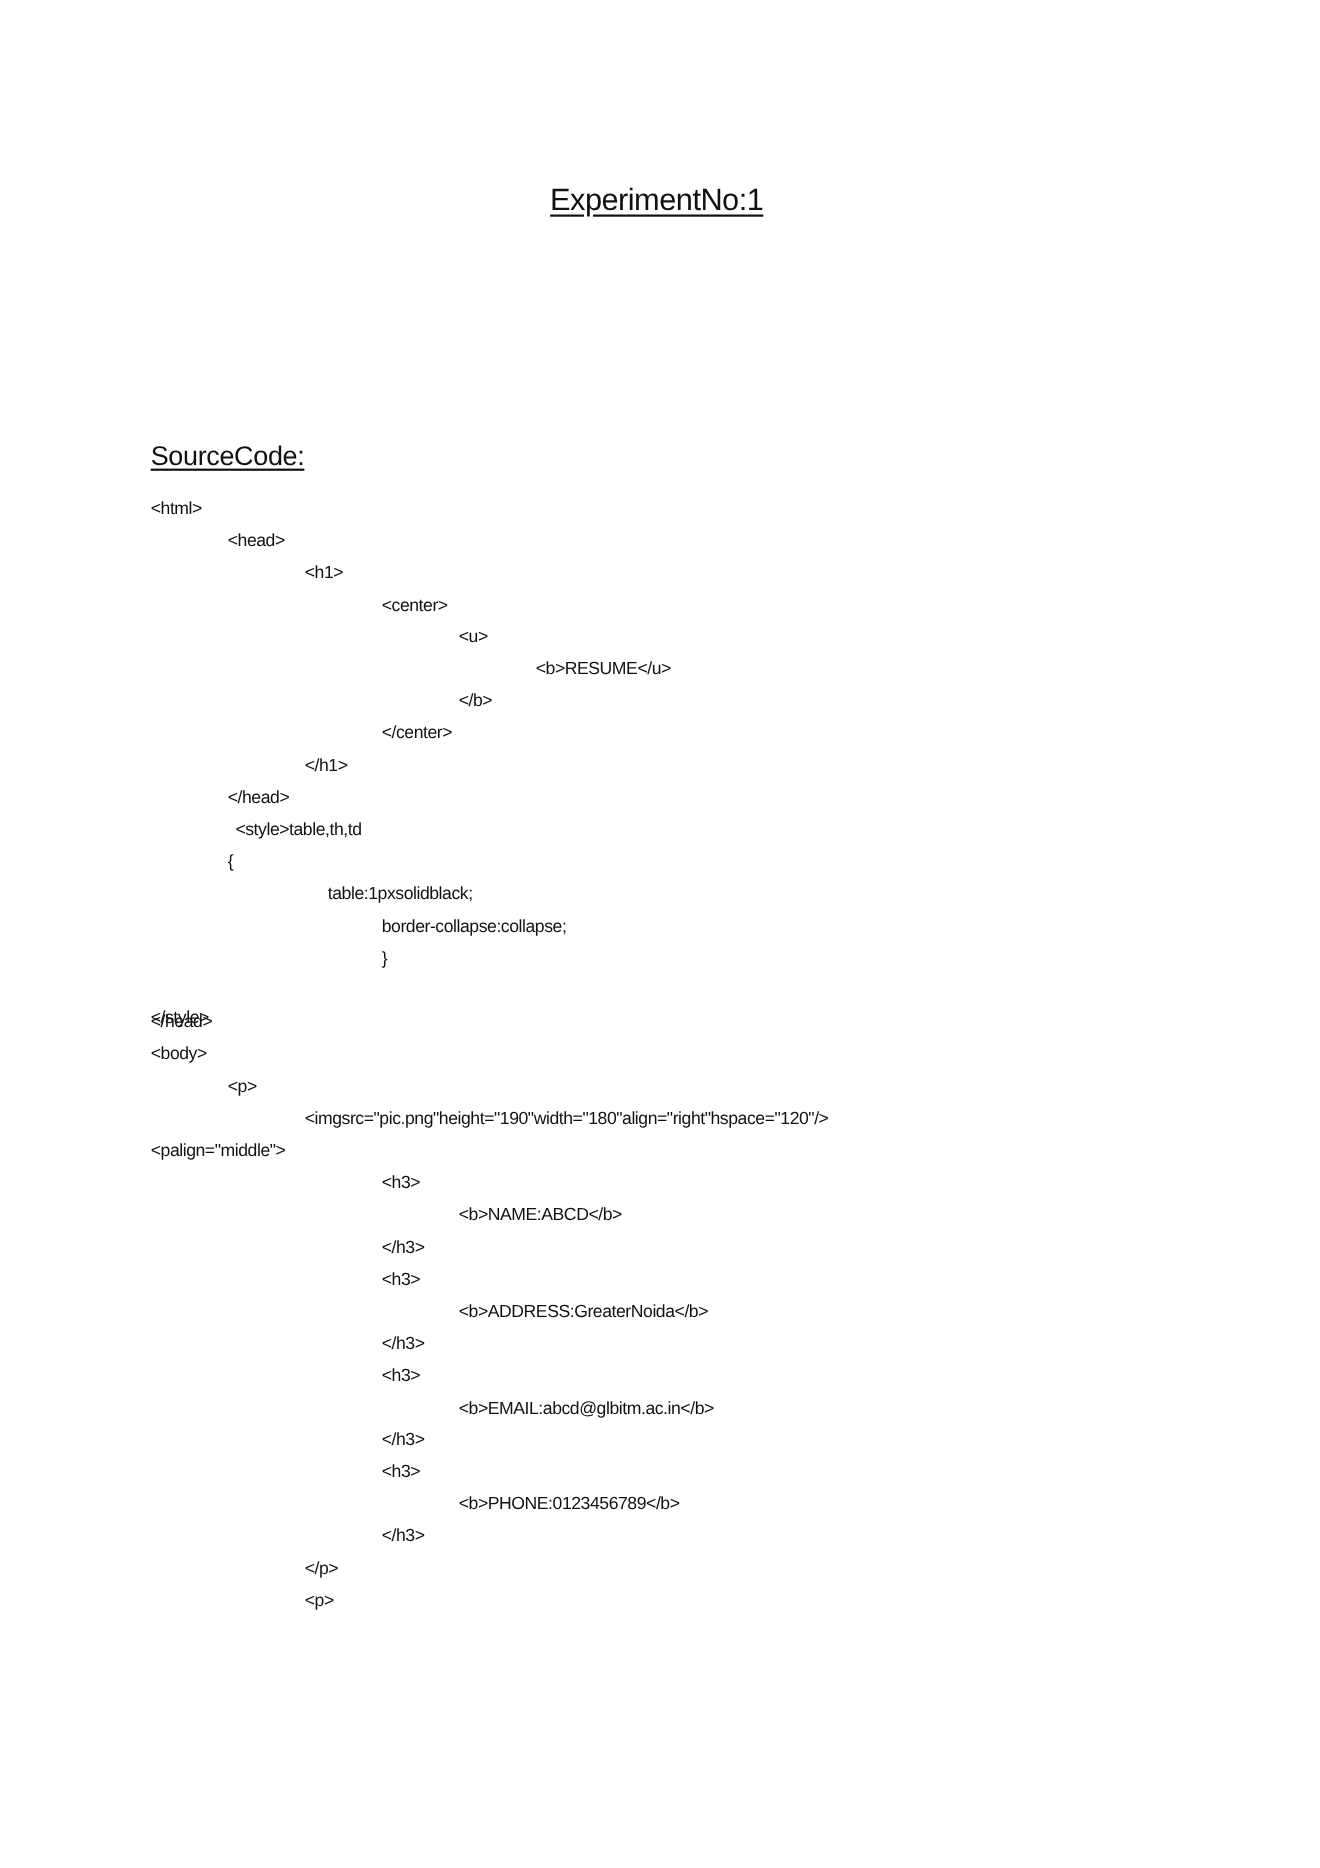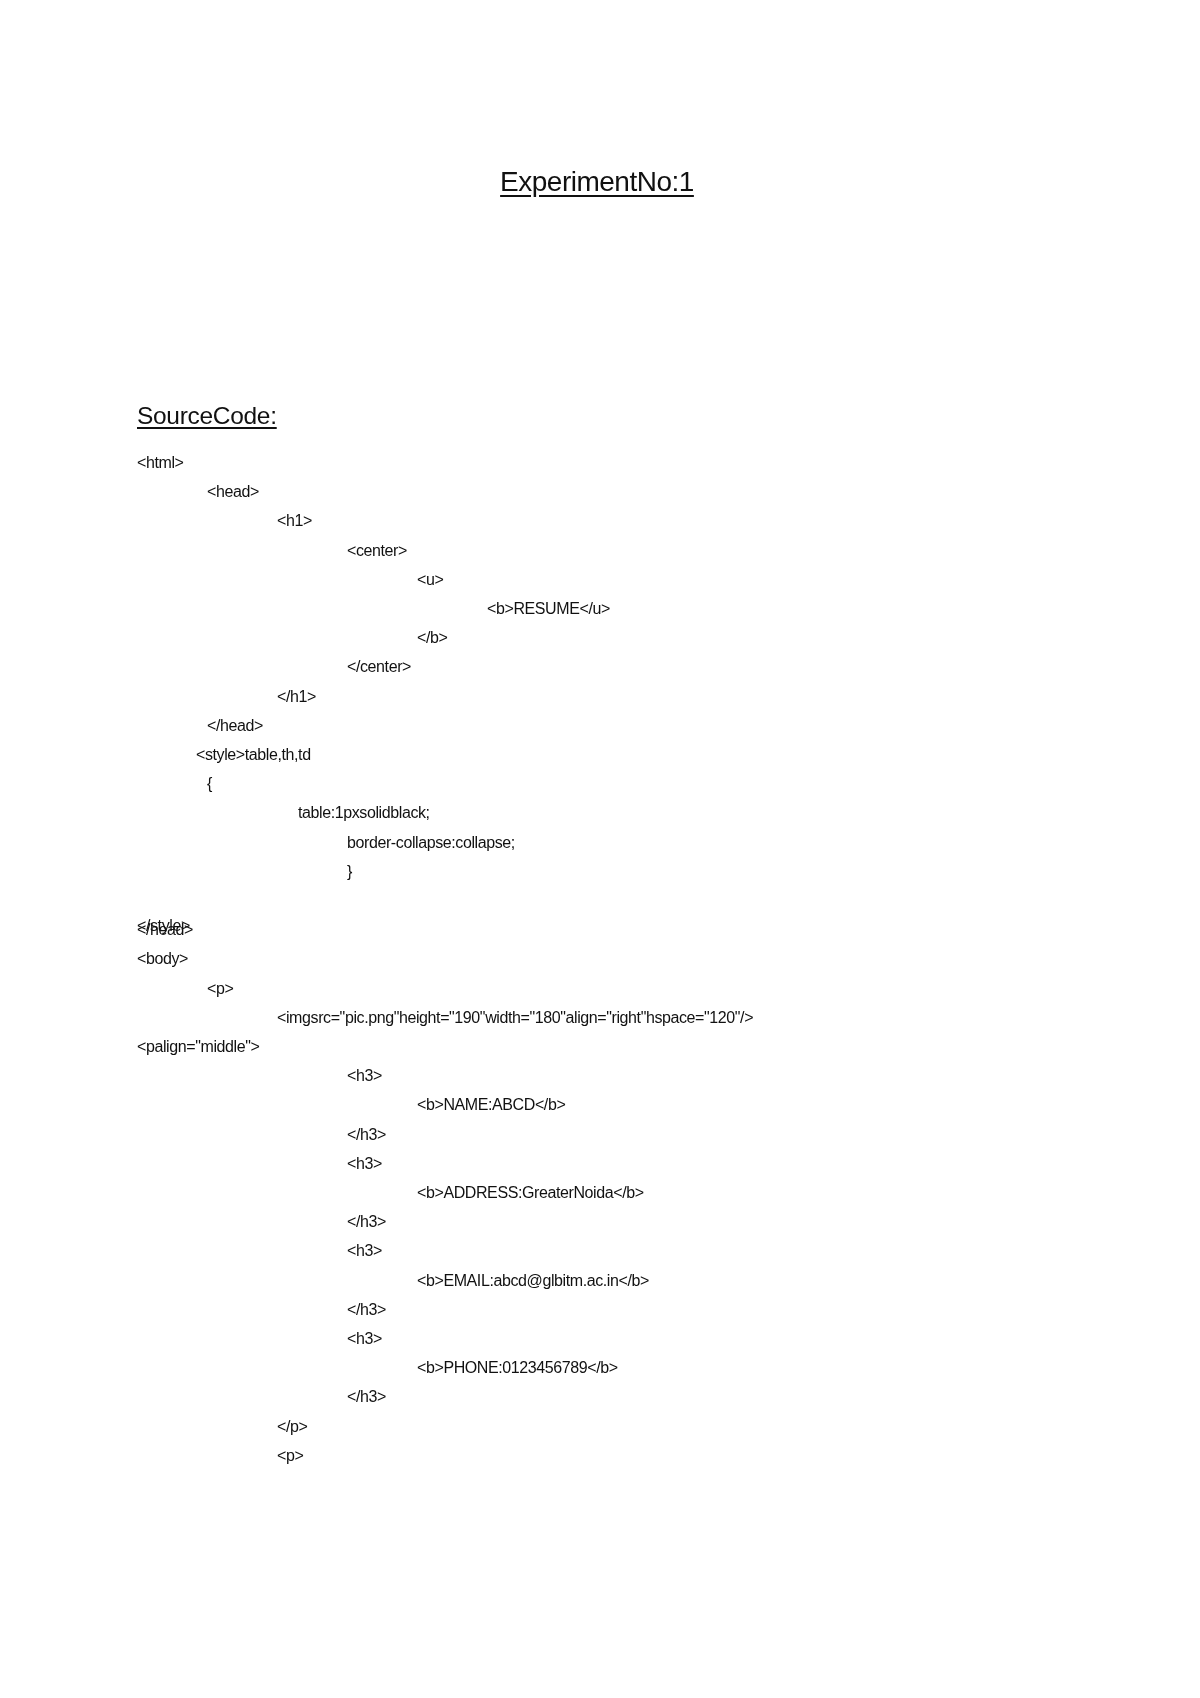--- a/index.html
+++ b/index.html
@@ -98,7 +98,7 @@
       <div class="code-line" style="left: 347px; top: 204.4px;">&lt;/center&gt;</div>
       <div class="code-line" style="left: 277px; top: 233.6px;">&lt;/h1&gt;</div>
       <div class="code-line" style="left: 207px; top: 262.8px;">&lt;/head&gt;</div>
-      <div class="code-line" style="left: 196px; top: 292px;">&lt;style&gt;table,th,td</div>
+      <div class="code-line" style="left: 214px; top: 292px;">&lt;style&gt;table,th,td</div>
       <div class="code-line" style="left: 207px; top: 321.2px;">{</div>
       <div class="code-line" style="left: 298px; top: 350.4px;">table:1pxsolidblack;</div>
       <div class="code-line" style="left: 347px; top: 379.6px;">border-collapse:collapse;</div>

